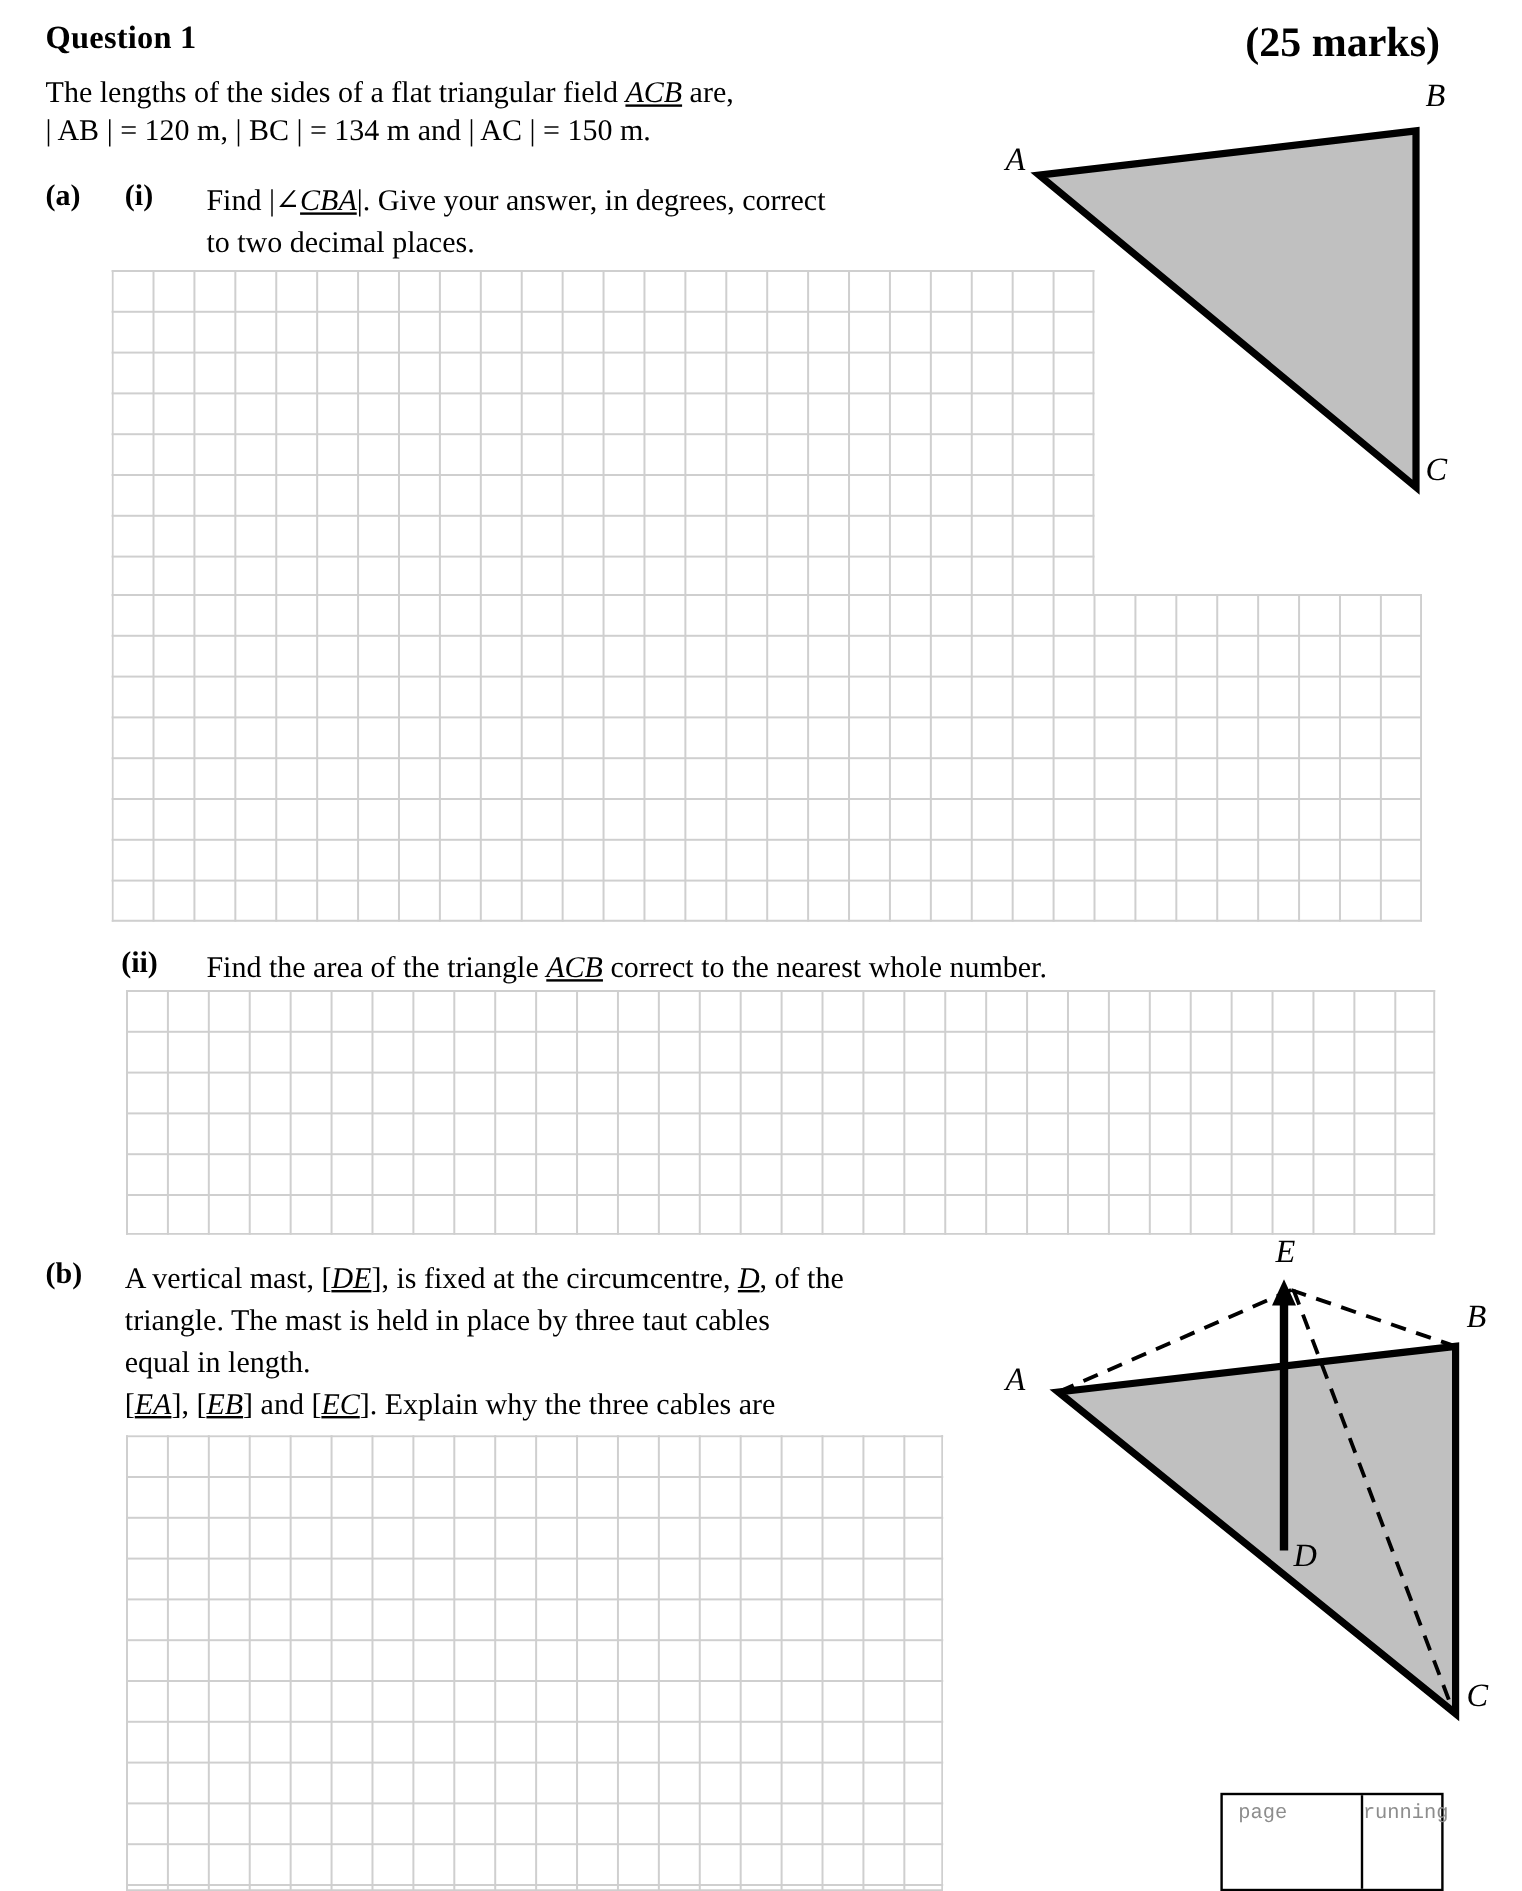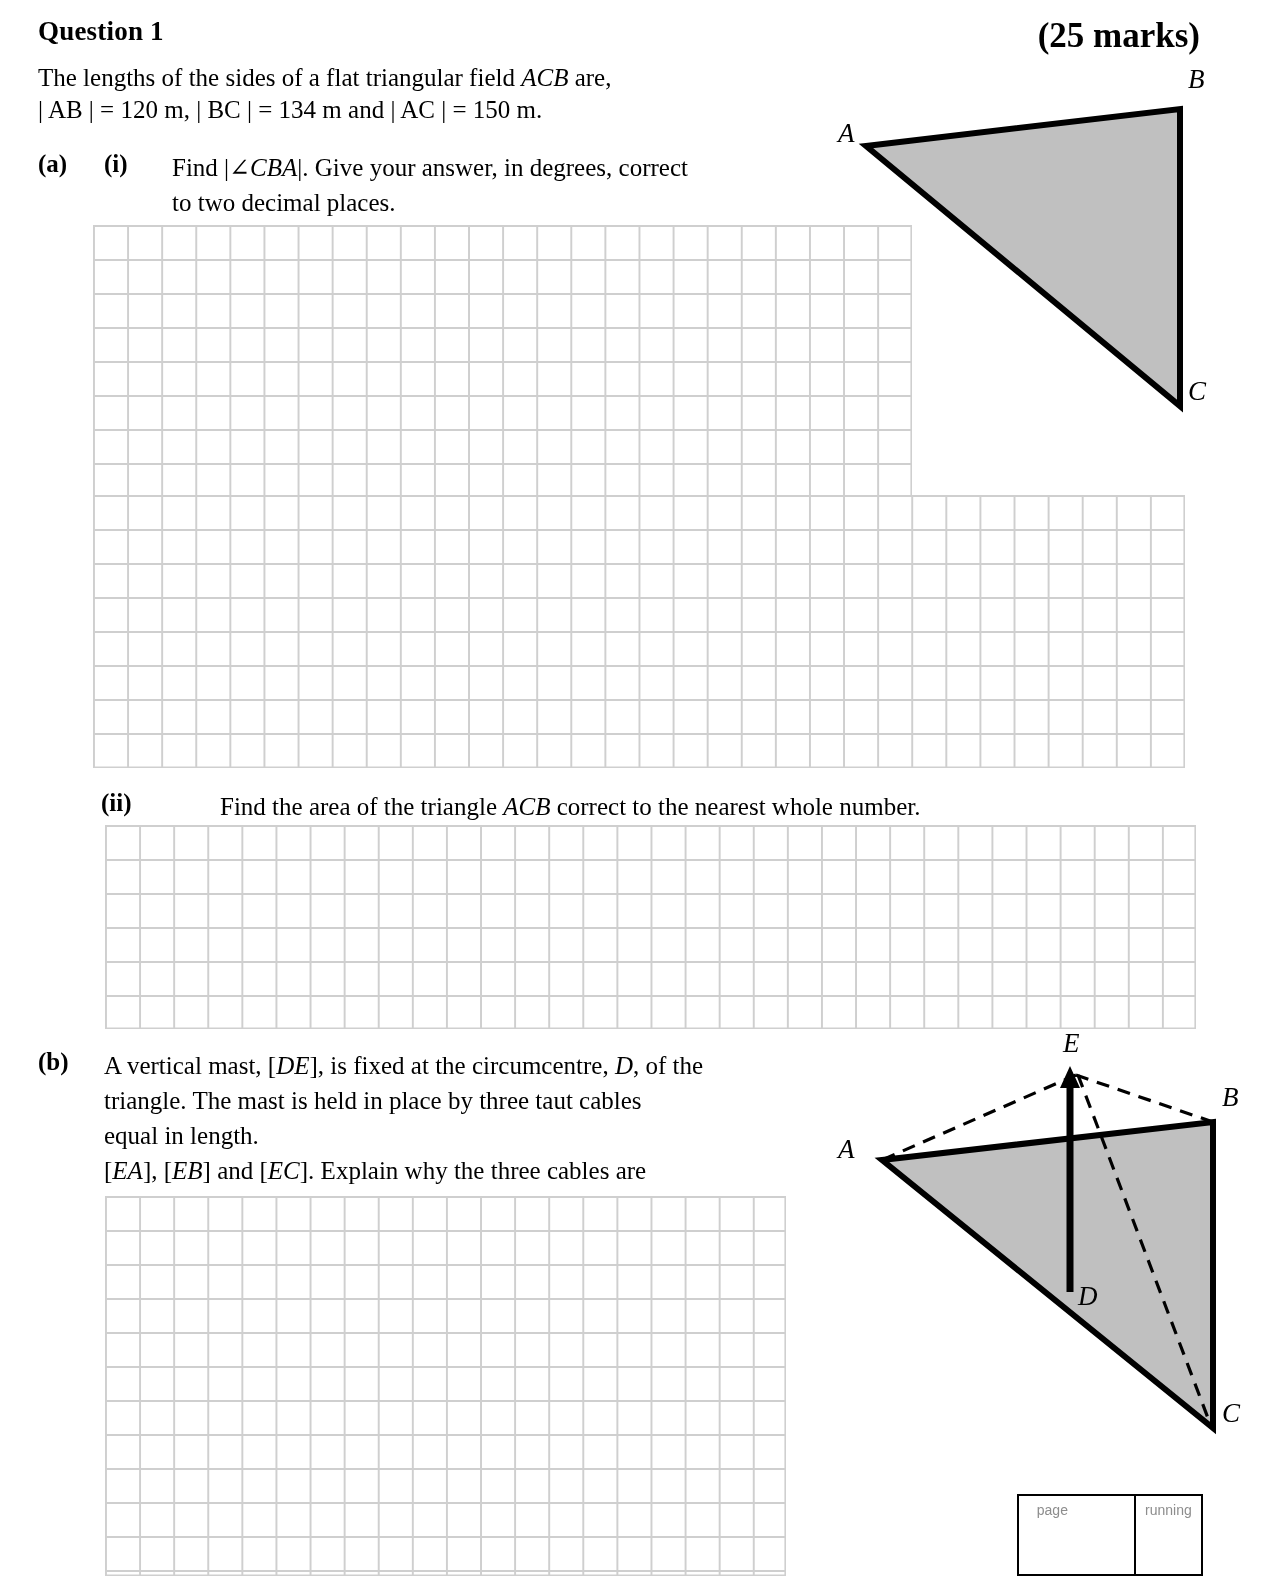--- a/index.html
+++ b/index.html
@@ -60,6 +60,7 @@
   }
   em.it {
     font-style: italic;
+    text-decoration: underline;
   }
 
   

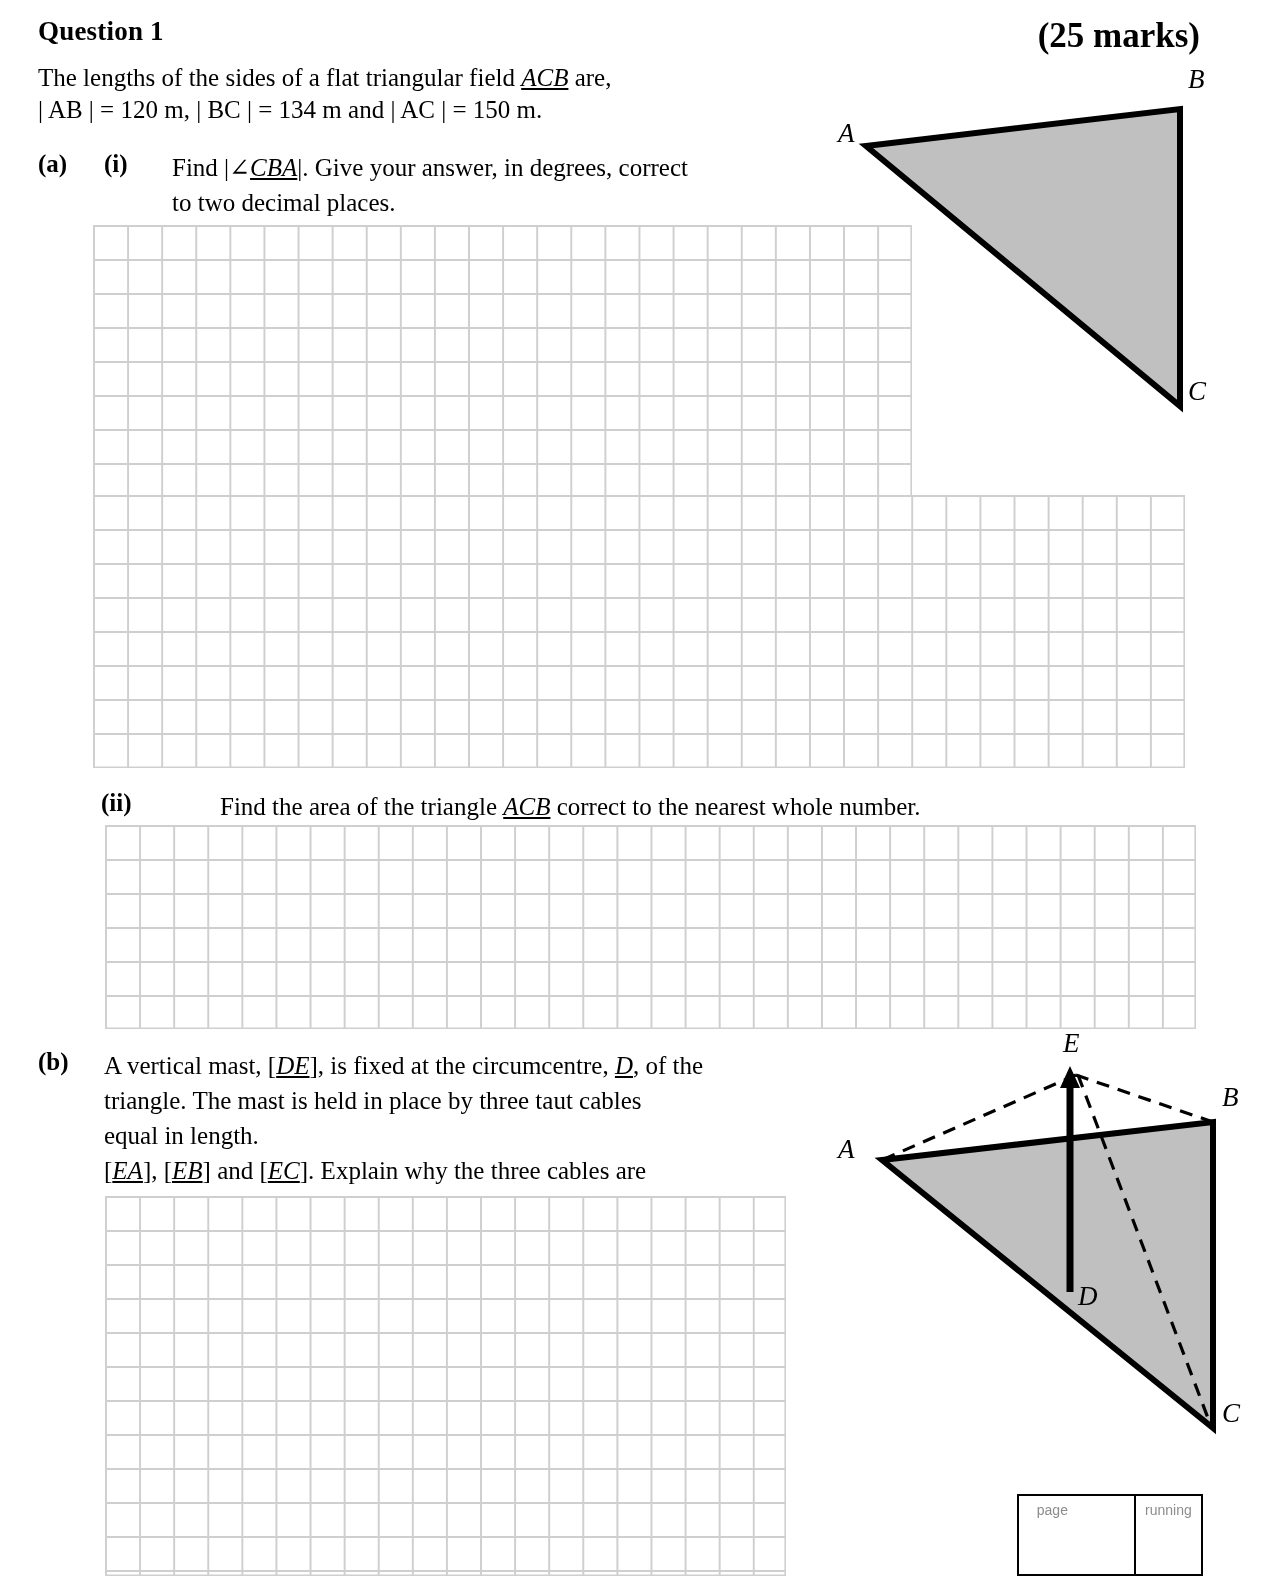--- a/index.html
+++ b/index.html
@@ -140,7 +140,7 @@
   <div class="grid" style="left:93px; top:495px; width:1092px; height:273px; background-size:34.1px 34px; background-position:0 0;"></div>
 
   <div class="lbl" style="left:101px; top:789px;">(ii)</div>
-  <div class="part" style="left:172px; top:789px; width:880px;margin-left:48px;">
+  <div class="part" style="left:172px; top:789px; width:880px;">
     <span>Find the area of the triangle </span><em class="it">ACB</em><span> correct to the nearest whole number.</span>
   </div>
 

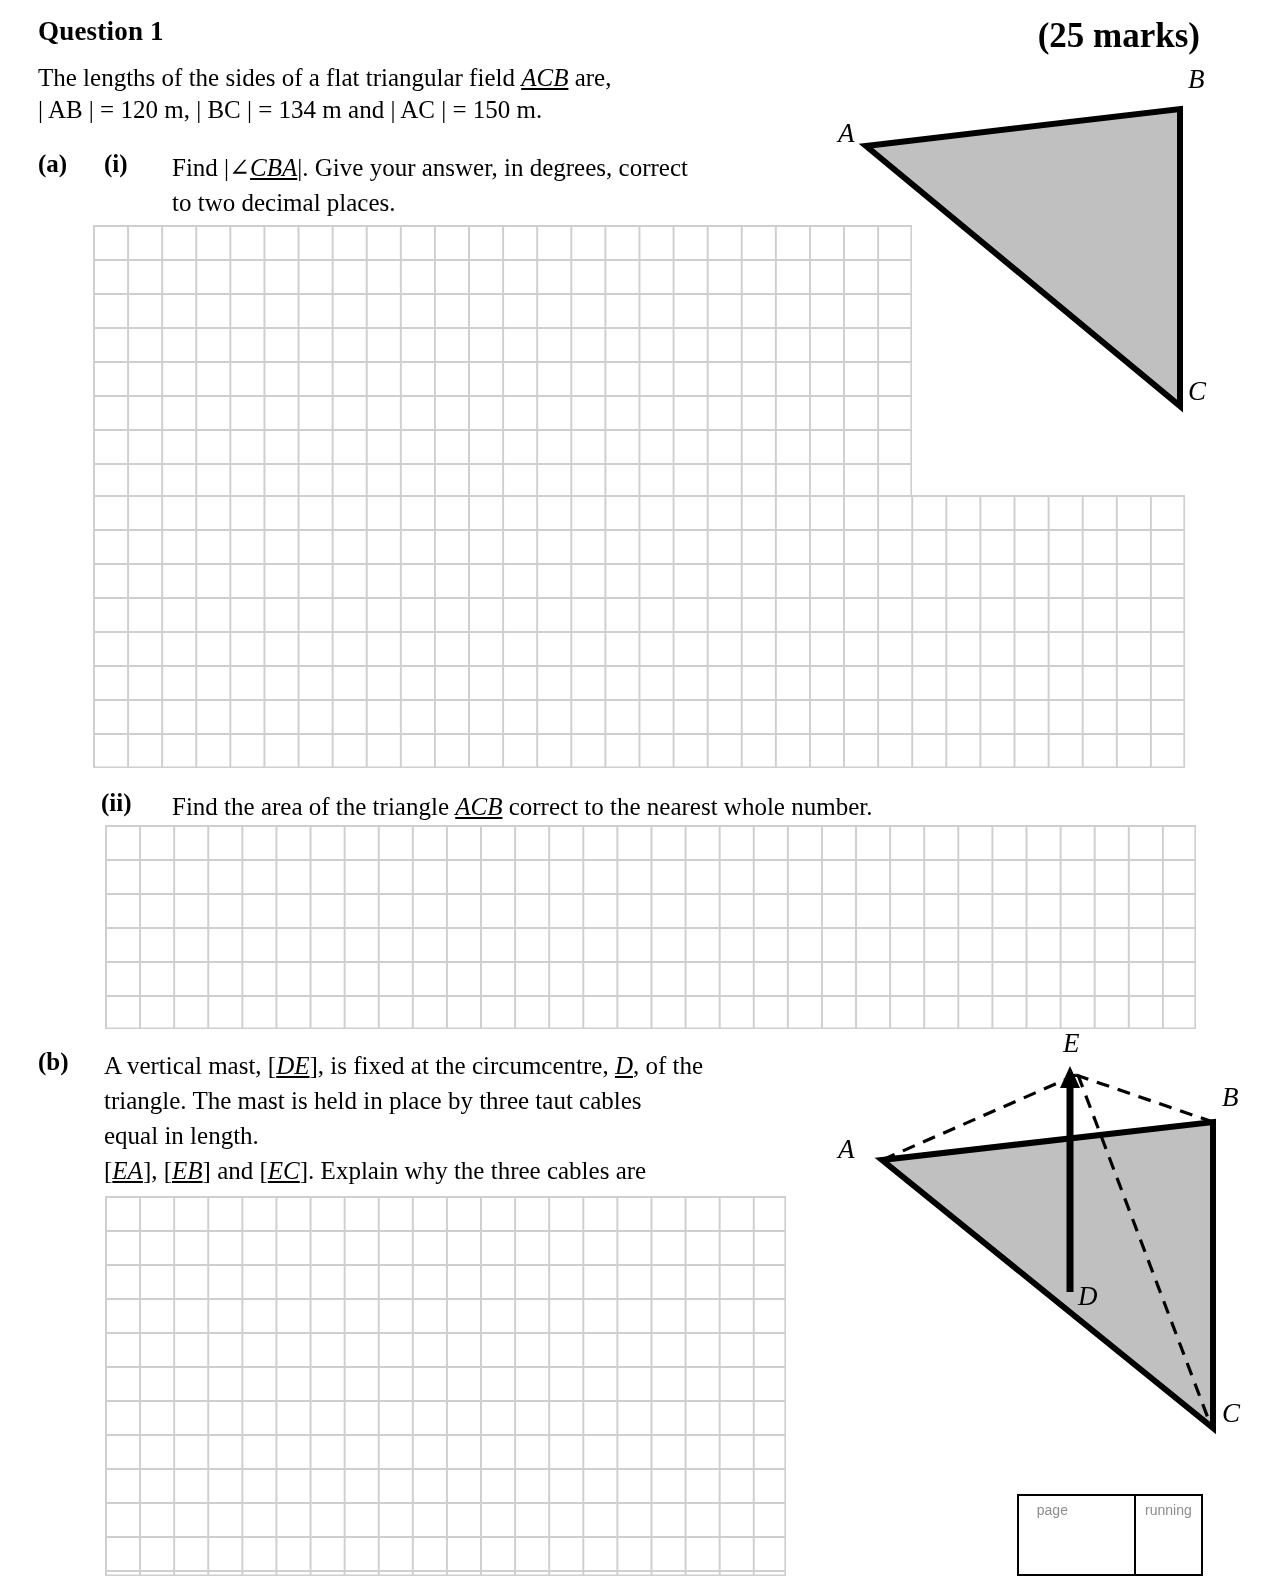--- a/index.html
+++ b/index.html
@@ -111,8 +111,8 @@
     left: 0;
     right: 0;
     text-align: center;
-    font-family: Liberation Sans, sans-serif;
-    font-size: 14px;
+    font-family: Liberation Mono, monospace;
+    font-size: 17px;
     color: #8d8d8d;
   }
 </style>

